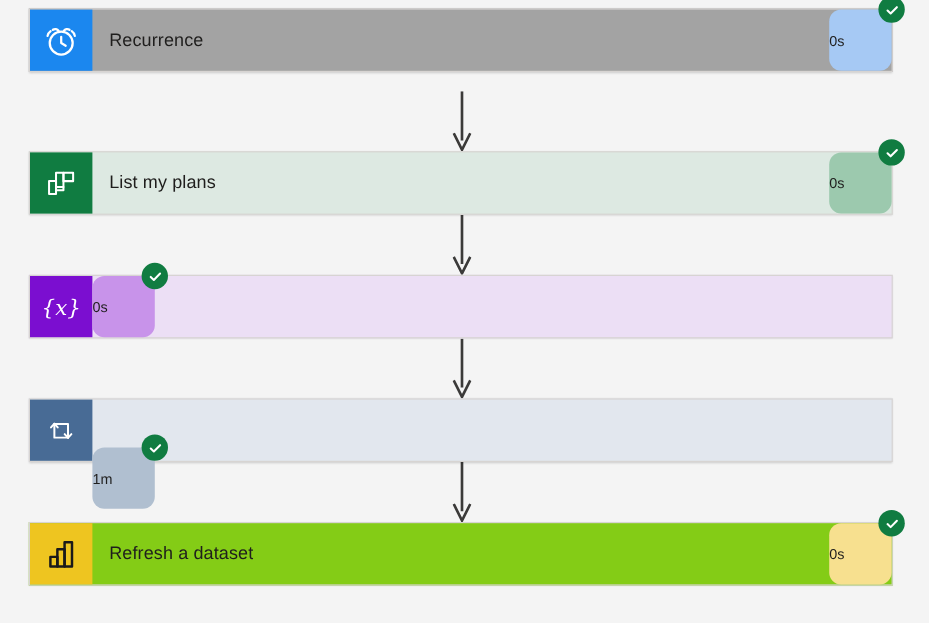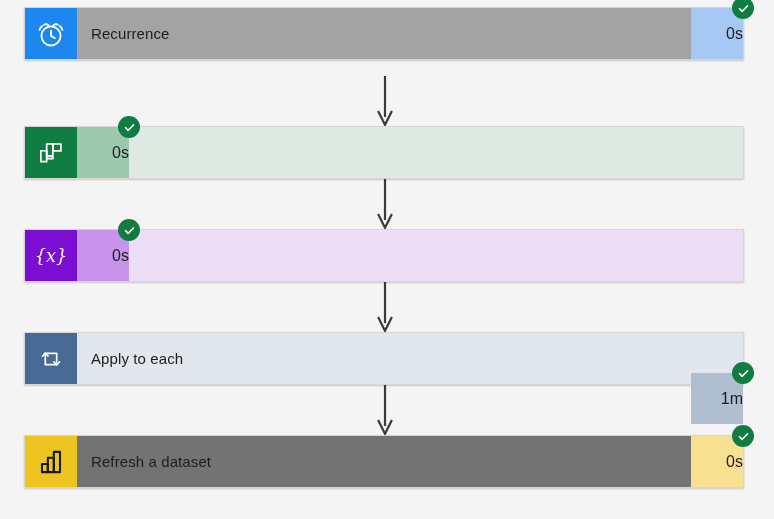--- a/index.html
+++ b/index.html
@@ -63,10 +63,11 @@
     height: 100%;
     display: flex;
     align-items: center;
-    justify-content: flex-end;
-    font-size: 16px;
+    justify-content: flex-start;
+    font-size: 12px;
     color: #1f1e1d;
     position: relative;
+    border-radius: 10px;
   }
   .status-badge {
     position: absolute;

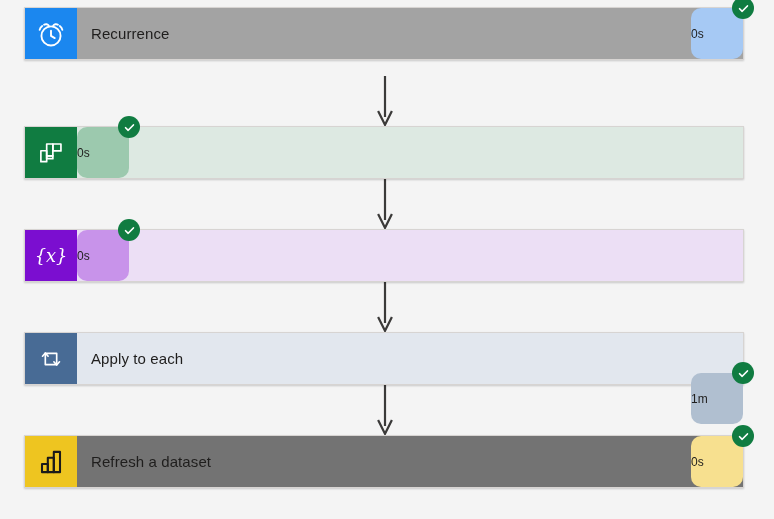--- a/index.html
+++ b/index.html
@@ -150,6 +150,9 @@
           <rect x="11.4" y="19" width="6.6" height="3.0"></rect>
         </svg>
       </div>
+      <div class="step-body">
+        <span class="step-title">List my plans</span>
+      </div>
       <div class="step-duration" style="background: rgb(156, 201, 174);">
         <span>0s</span>
         <div class="status-badge" style="background: rgb(16, 124, 65);">

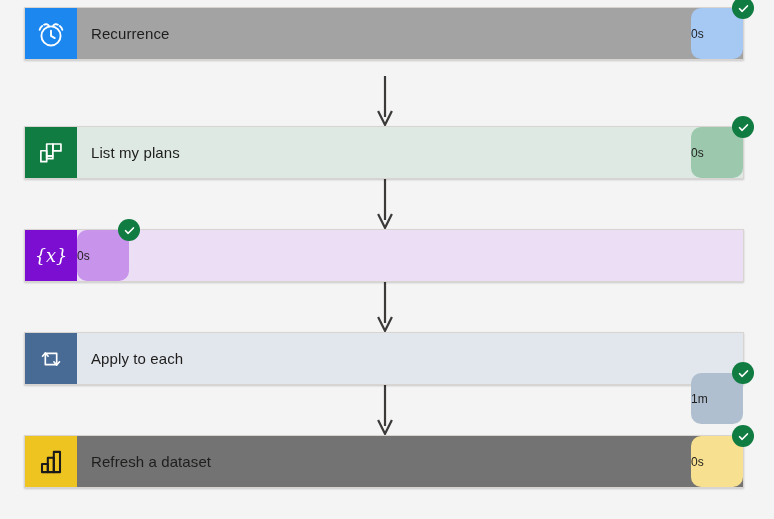--- a/index.html
+++ b/index.html
@@ -186,9 +186,6 @@
           <path d="M19.3 19.2l3.2 3.6 3.2-3.6"></path>
         </svg>
       </div>
-      <div class="step-body">
-        <span class="step-title">Apply to each</span>
-      </div>
       <div class="step-duration" style="background: rgb(176, 191, 208); margin-top: 40px;">
         <span>1m</span>
         <div class="status-badge" style="background: rgb(16, 124, 65);">

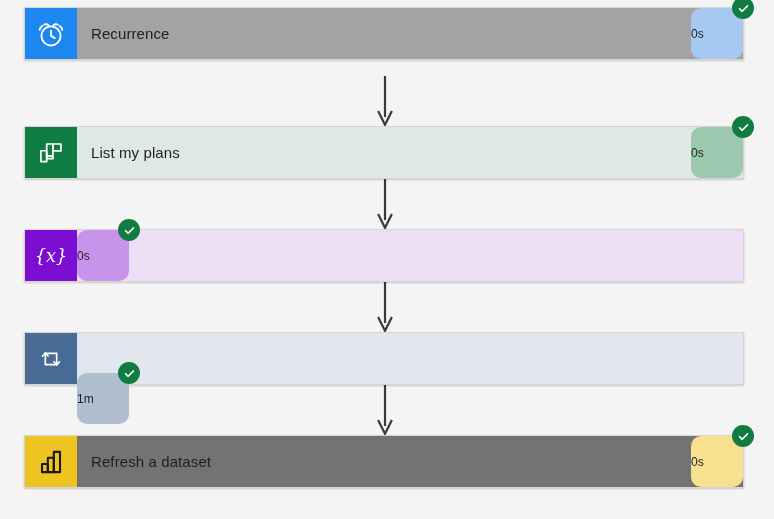--- a/index.html
+++ b/index.html
@@ -195,7 +195,7 @@
         </div>
       </div>
     </div>
-    <div class="step" style="top: 435px; background: #737373;">
+    <div class="step" style="top: 435px; background: #84cc16;">
       <div class="step-icon" style="background: rgb(238, 197, 32);">
         <svg width="30" height="30" viewBox="0 0 32 32" fill="none" stroke="#1a1a1a" stroke-width="2.2" stroke-linejoin="round">
           <rect x="19.0" y="5.2" width="6.6" height="21.6"></rect>

